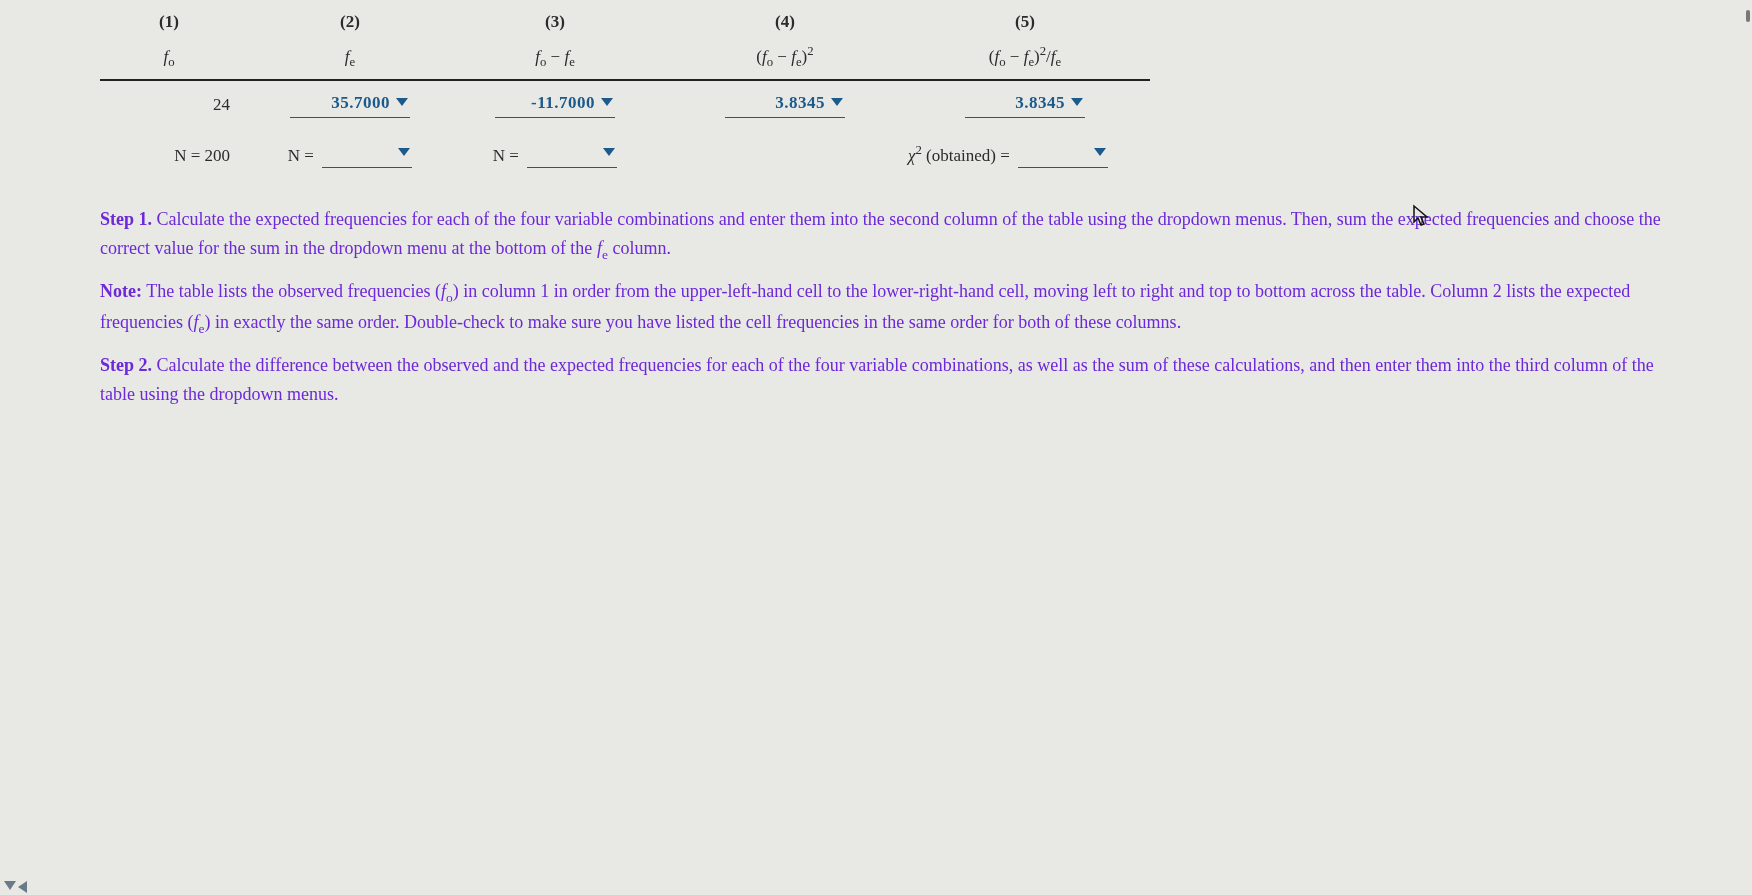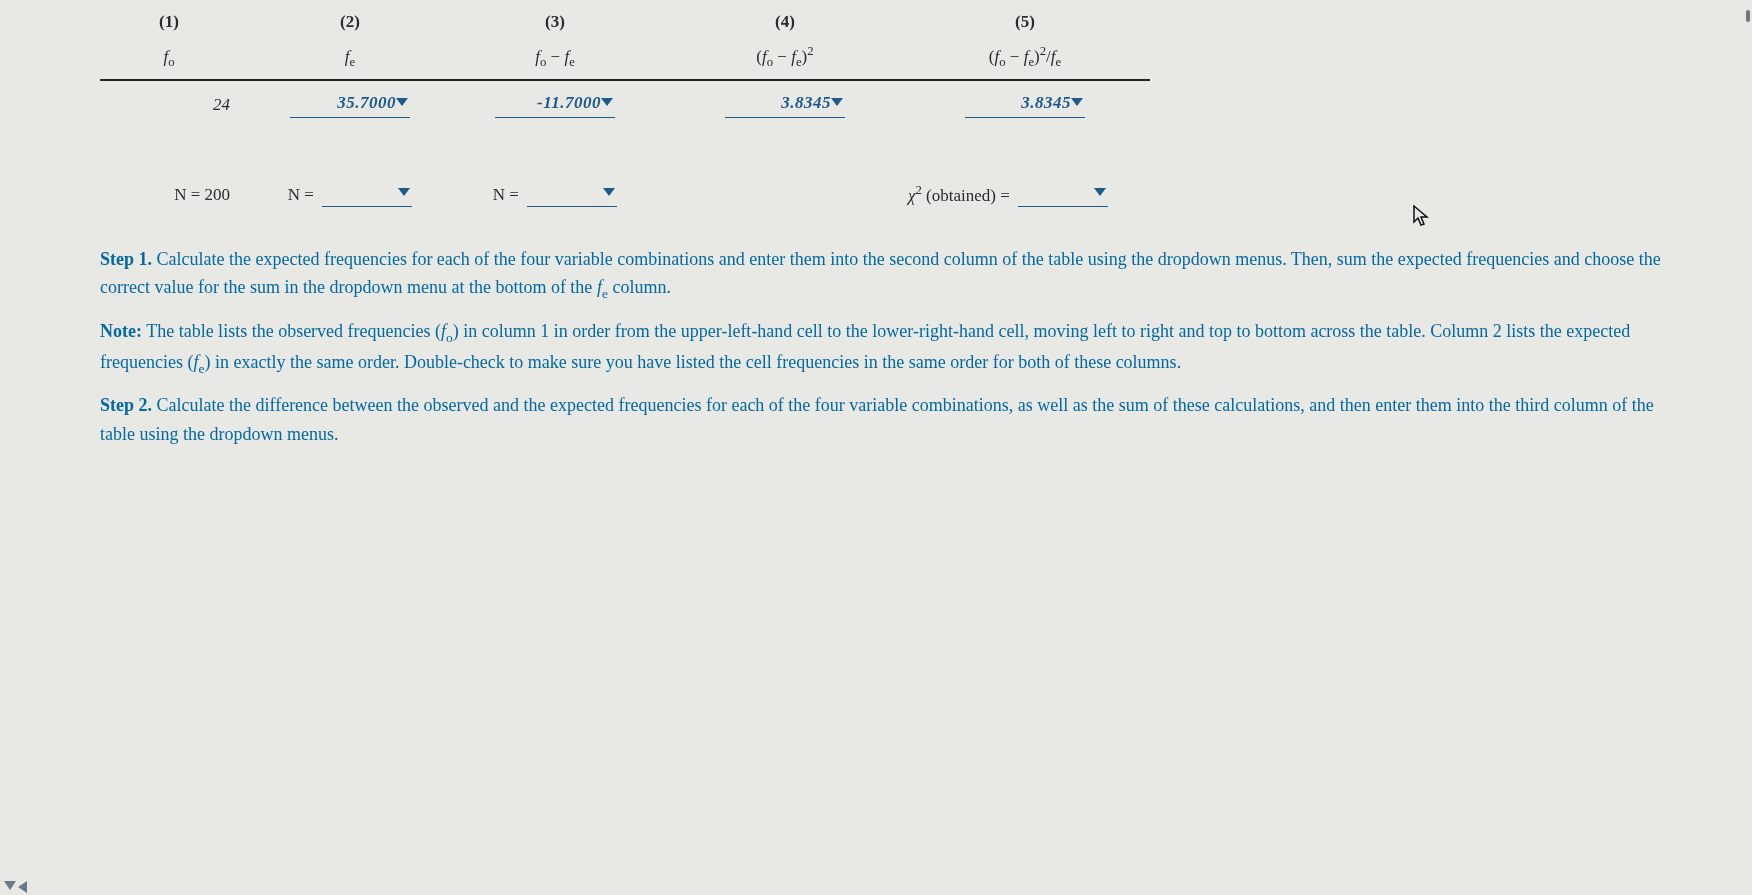--- a/index.html
+++ b/index.html
@@ -83,7 +83,7 @@
     border-top: 8px solid #1c5a8c;
     flex: none;
   }
-  tbody td { text-align: center; padding-top: 8px !important; padding-bottom: 8px !important; font-style: italic; }
+  tbody td { text-align: center; padding-top: 8px !important; padding-bottom: 8px !important; }
   tbody td.col1 {
     text-align: right;
     font-family: Georgia, serif;

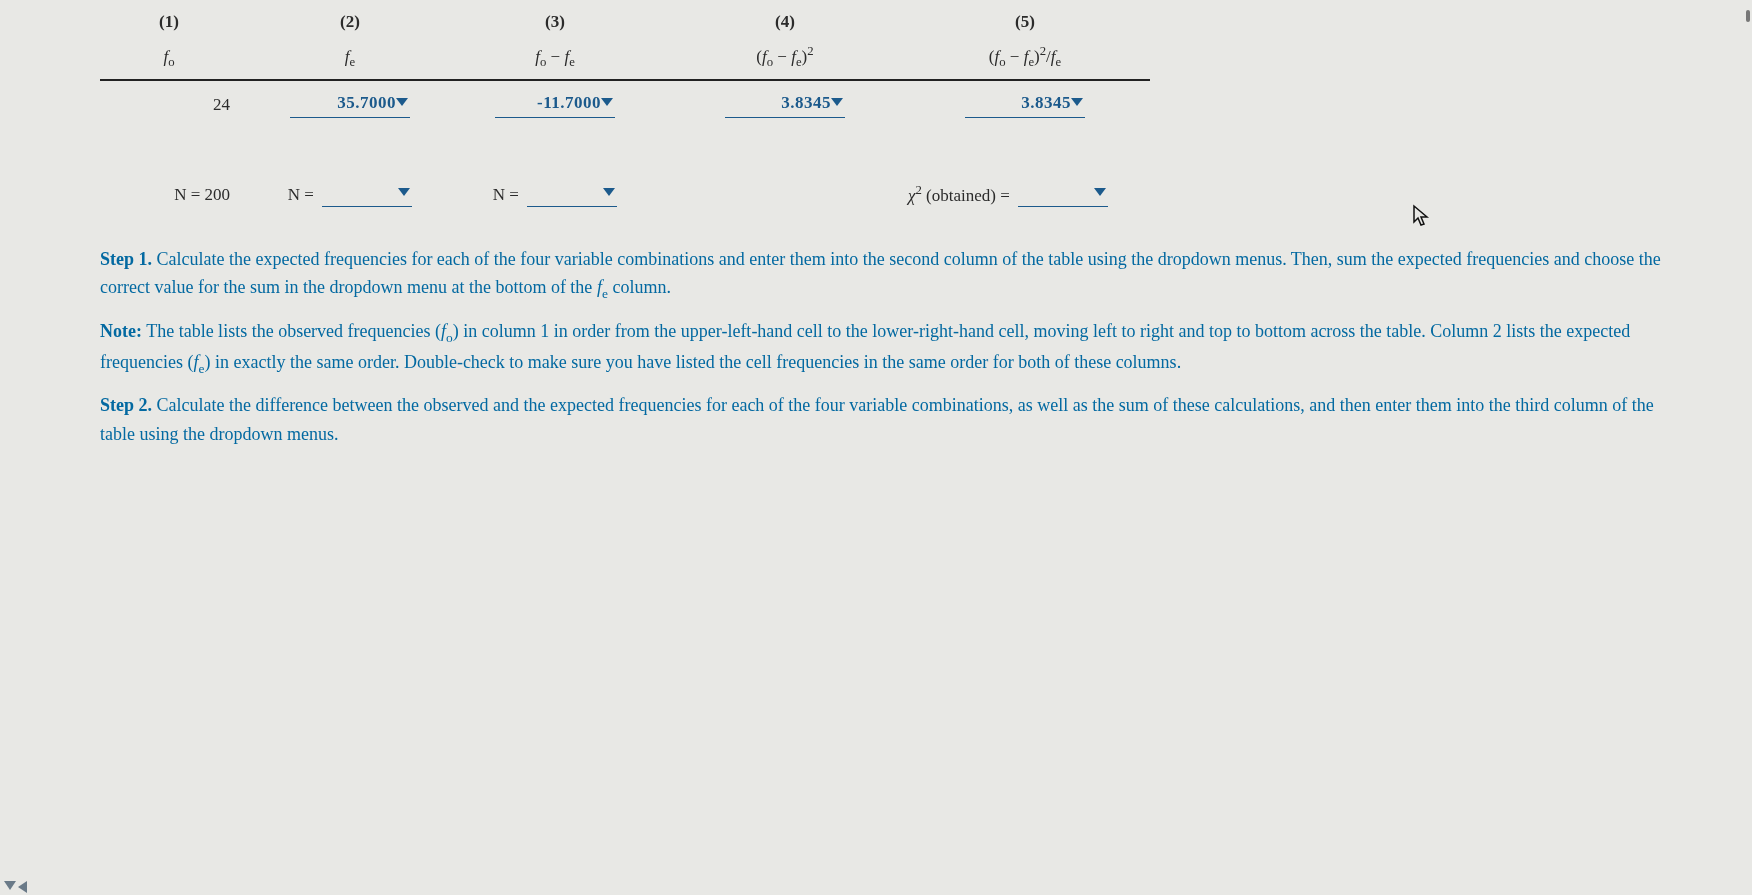--- a/index.html
+++ b/index.html
@@ -59,6 +59,7 @@
     display: inline-flex;
     align-items: center;
     justify-content: flex-end;
+    gap: 6px;
     border-bottom: 1.5px solid #1c5a8c;
     min-width: 120px;
     height: 28px;

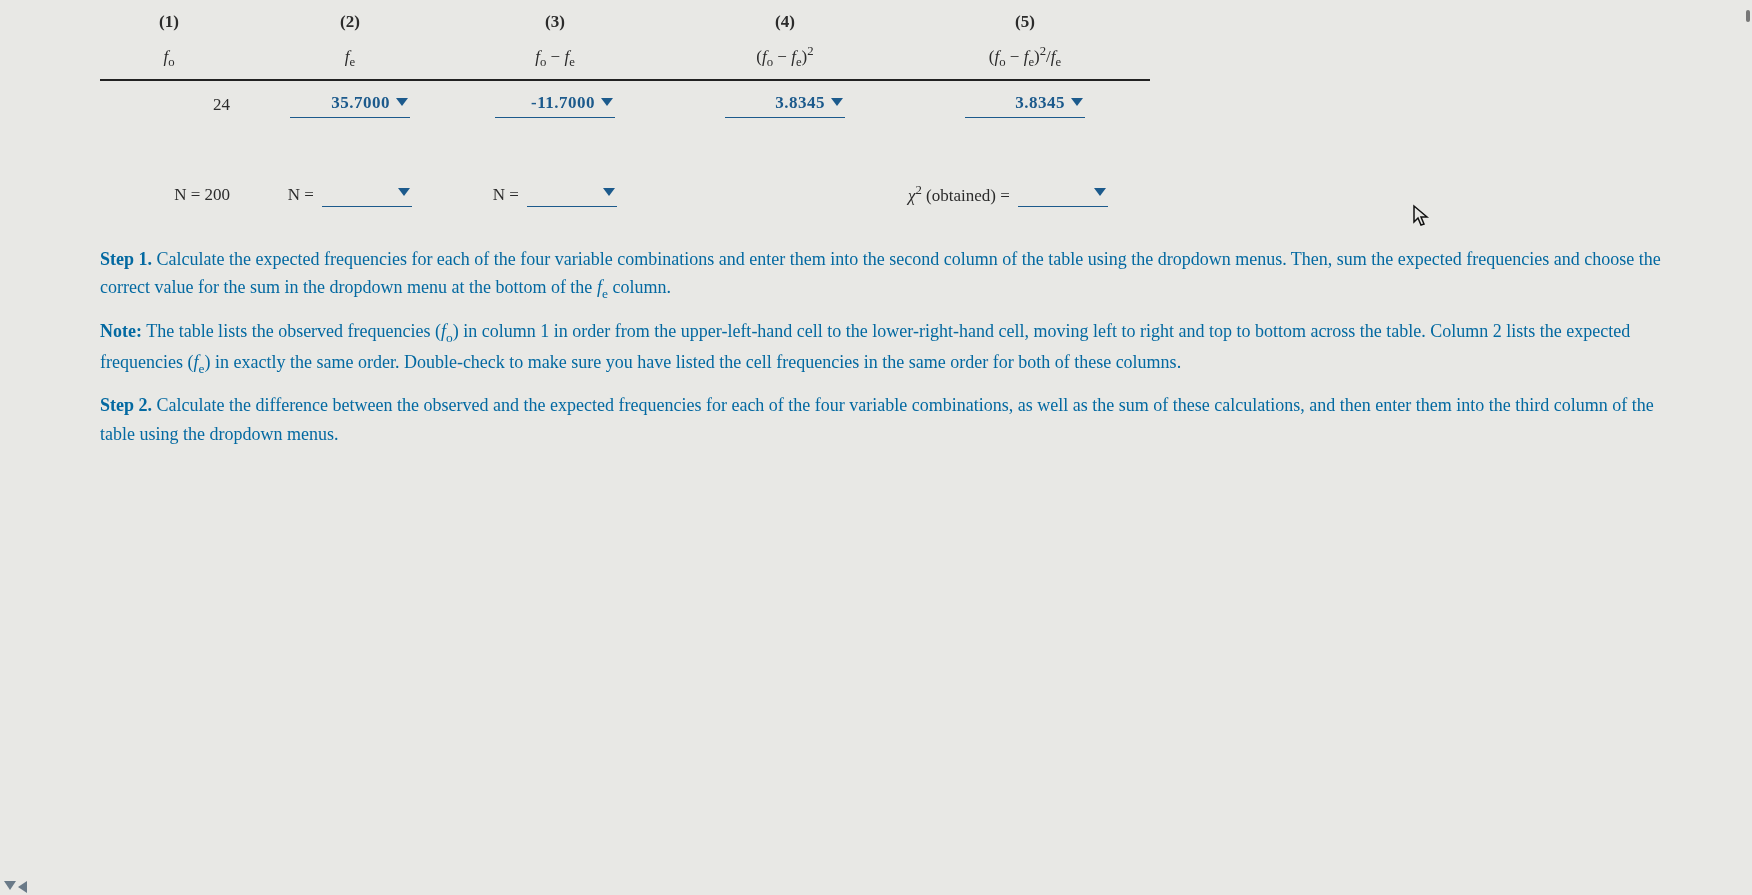--- a/index.html
+++ b/index.html
@@ -92,7 +92,7 @@
   tfoot td { padding-top: 14px !important; text-align: center; }
   tfoot td.col1 { text-align: right; }
   .nprefix { display: inline-block; margin-right: 4px; }
-  .chilabel { display: inline-block; margin-right: 4px; margin-top: 40px; }
+  .chilabel { display: inline-block; margin-right: 4px; }
   
   .para { margin: 32px 0 0 0; font-size: 18px; color: #0369a1; }
   .para + .para { margin-top: 12px; }

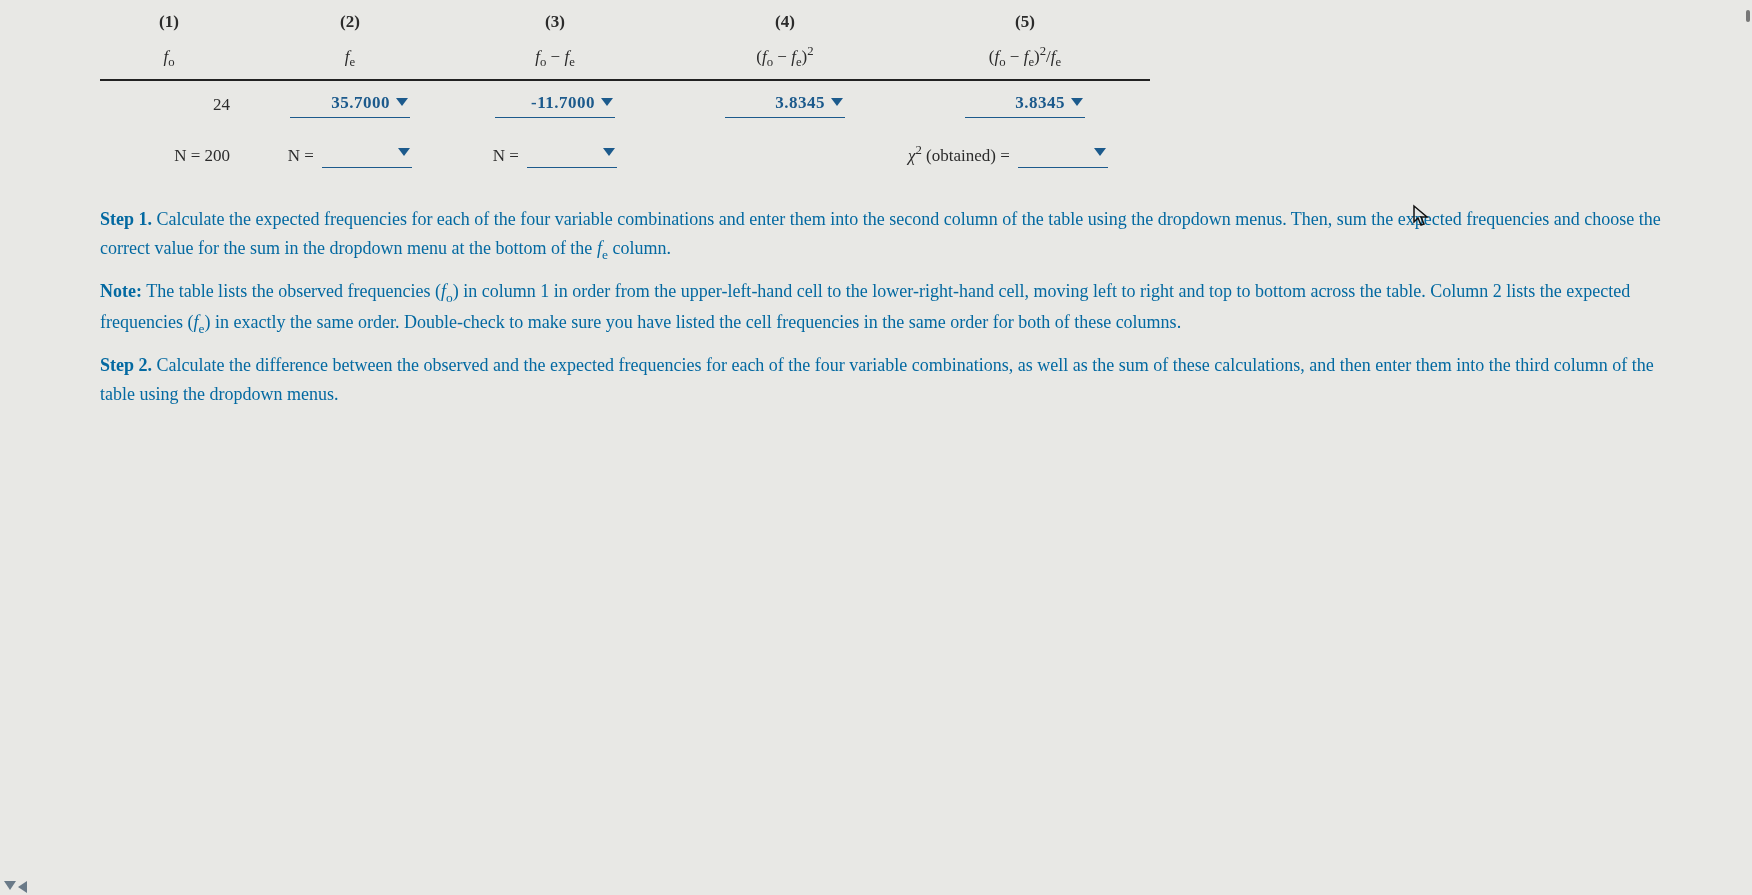--- a/index.html
+++ b/index.html
@@ -94,7 +94,7 @@
   .nprefix { display: inline-block; margin-right: 4px; }
   .chilabel { display: inline-block; margin-right: 4px; }
   
-  .para { margin: 32px 0 0 0; font-size: 18px; color: #0369a1; }
+  .para { margin: 32px 0 0 0; font-size: 18px; color: #6d28d9; }
   .para + .para { margin-top: 12px; }
   .step { font-weight: bold; }
   sub, .sub { font-size: 0.75em; vertical-align: sub; }

